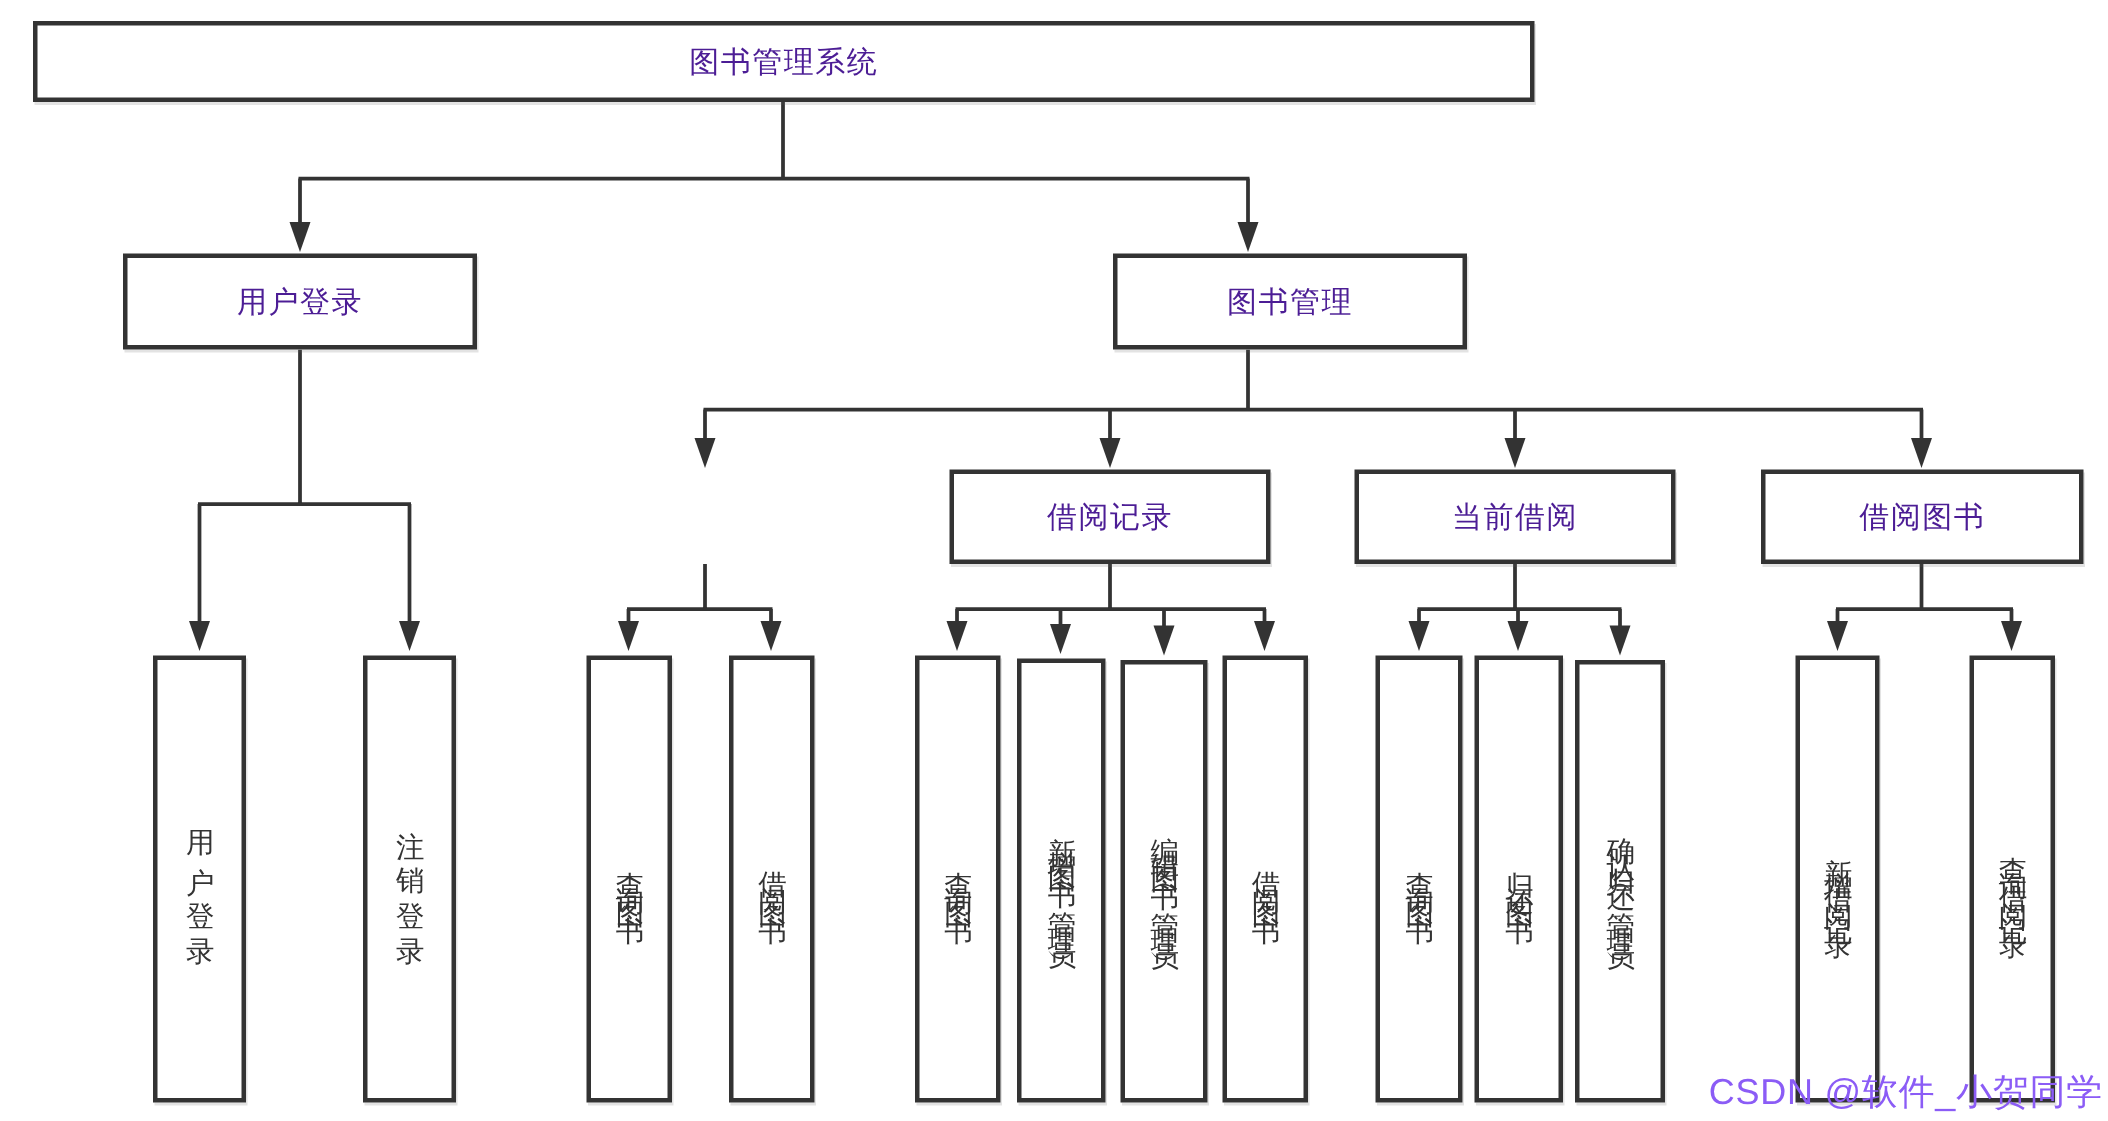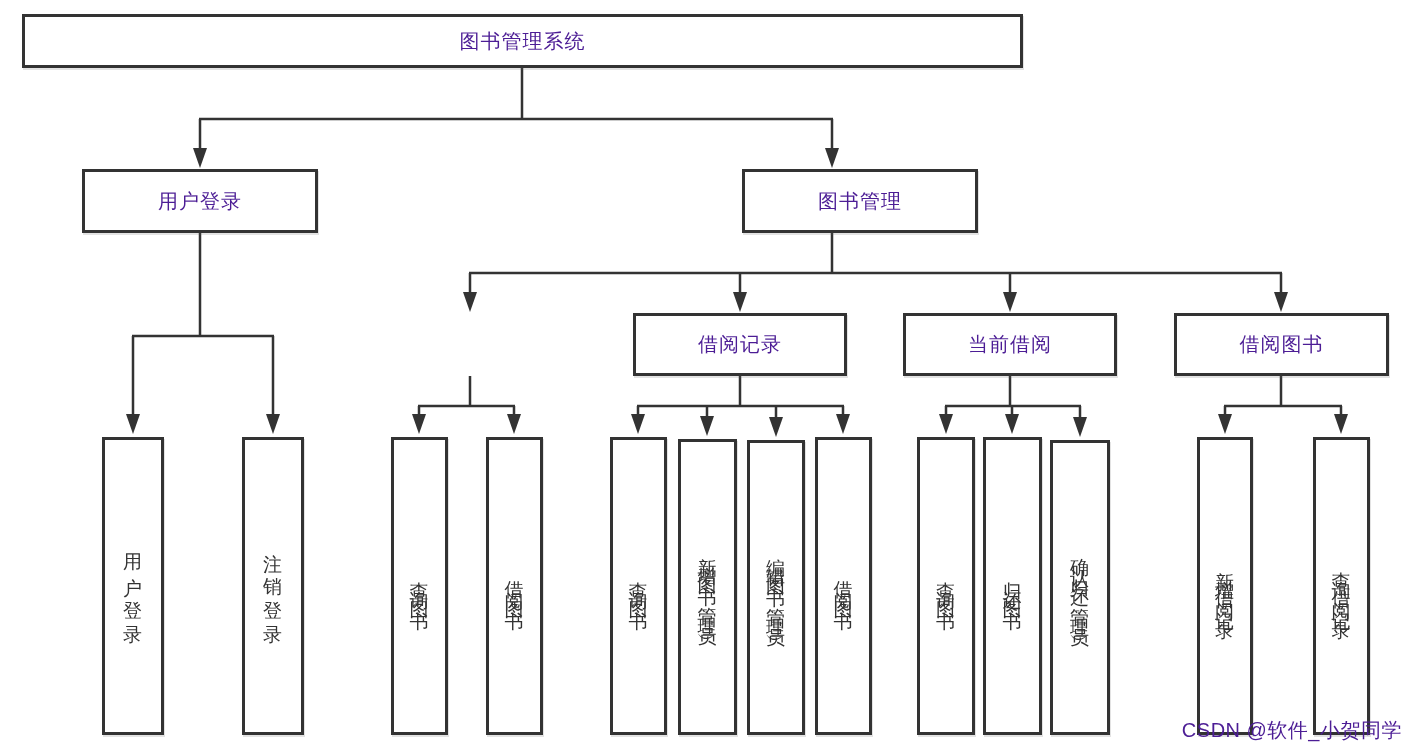--- a/index.html
+++ b/index.html
@@ -67,8 +67,8 @@
     position: absolute;
     right: 3px;
     bottom: 3px;
-    font-size: 20px;
-    color: #4c1d95;
+    font-size: 24px;
+    color: #8b5cf6;
     letter-spacing: 0.5px;
     z-index: 3;
     white-space: nowrap;

